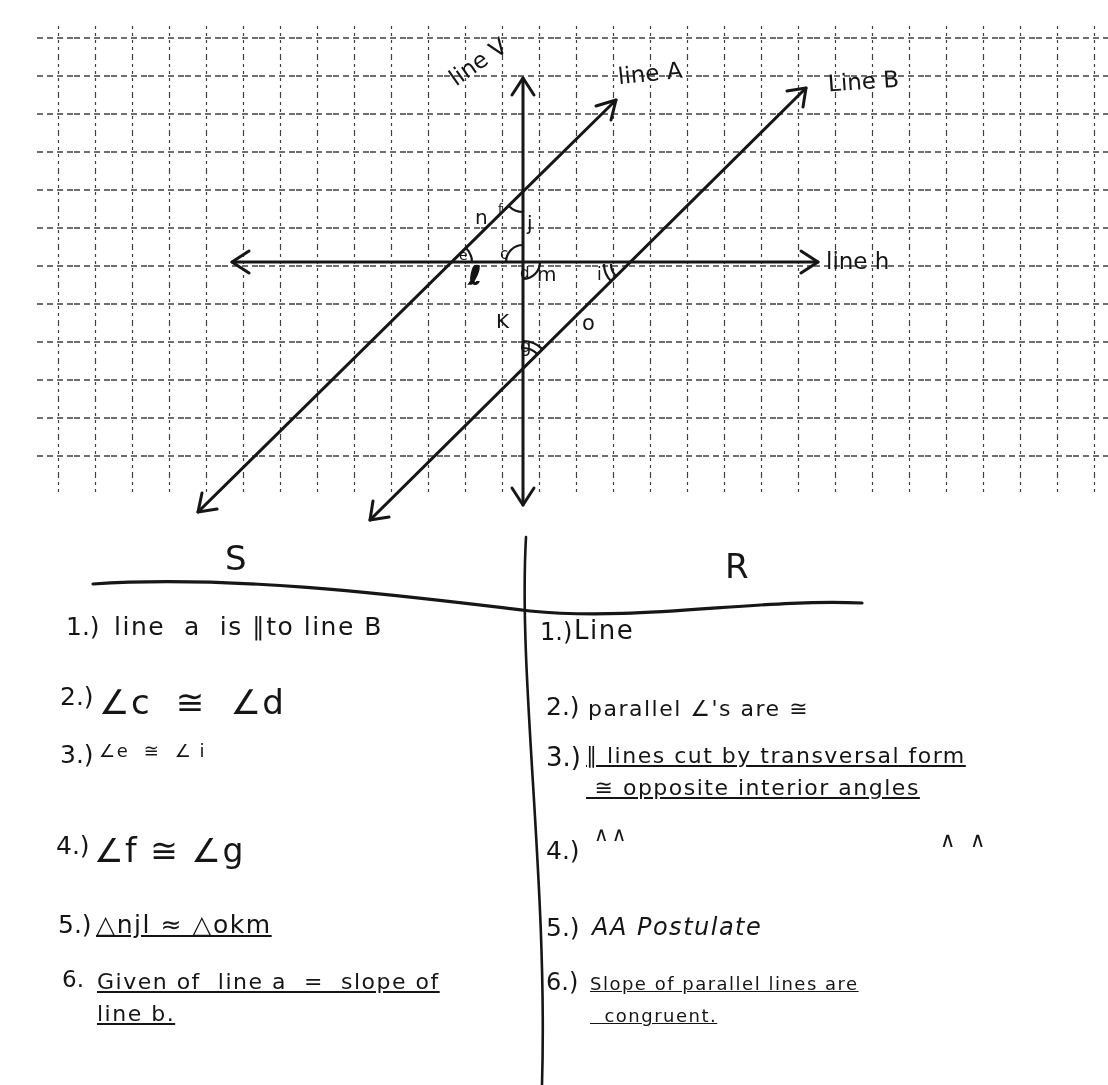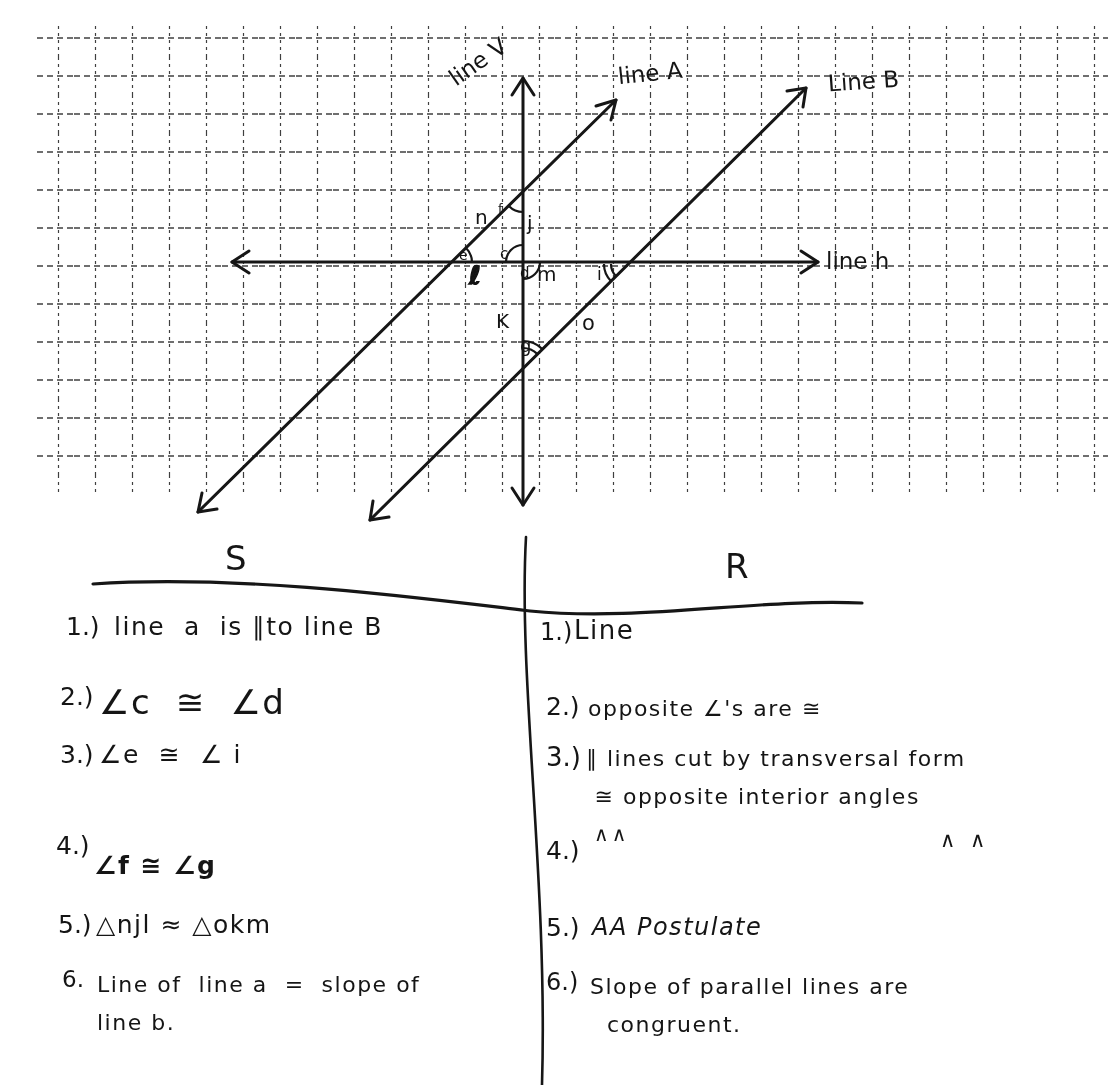--- a/index.html
+++ b/index.html
@@ -120,7 +120,7 @@
   </div>
   <div>
     <span class="abs num" style="left:546px;top:692px;font-size:25px;">2.)</span>
-    <span class="abs hw" style="left:588px;top:696px;font-size:22px;">opposite ∠'s are ≅</span>
+    <span class="abs hw" style="left:588px;top:696px;font-size:22px;">parallel ∠'s are ≅</span>
   </div>
   <div>
     <span class="abs num" style="left:546px;top:742px;font-size:26px;">3.)</span>

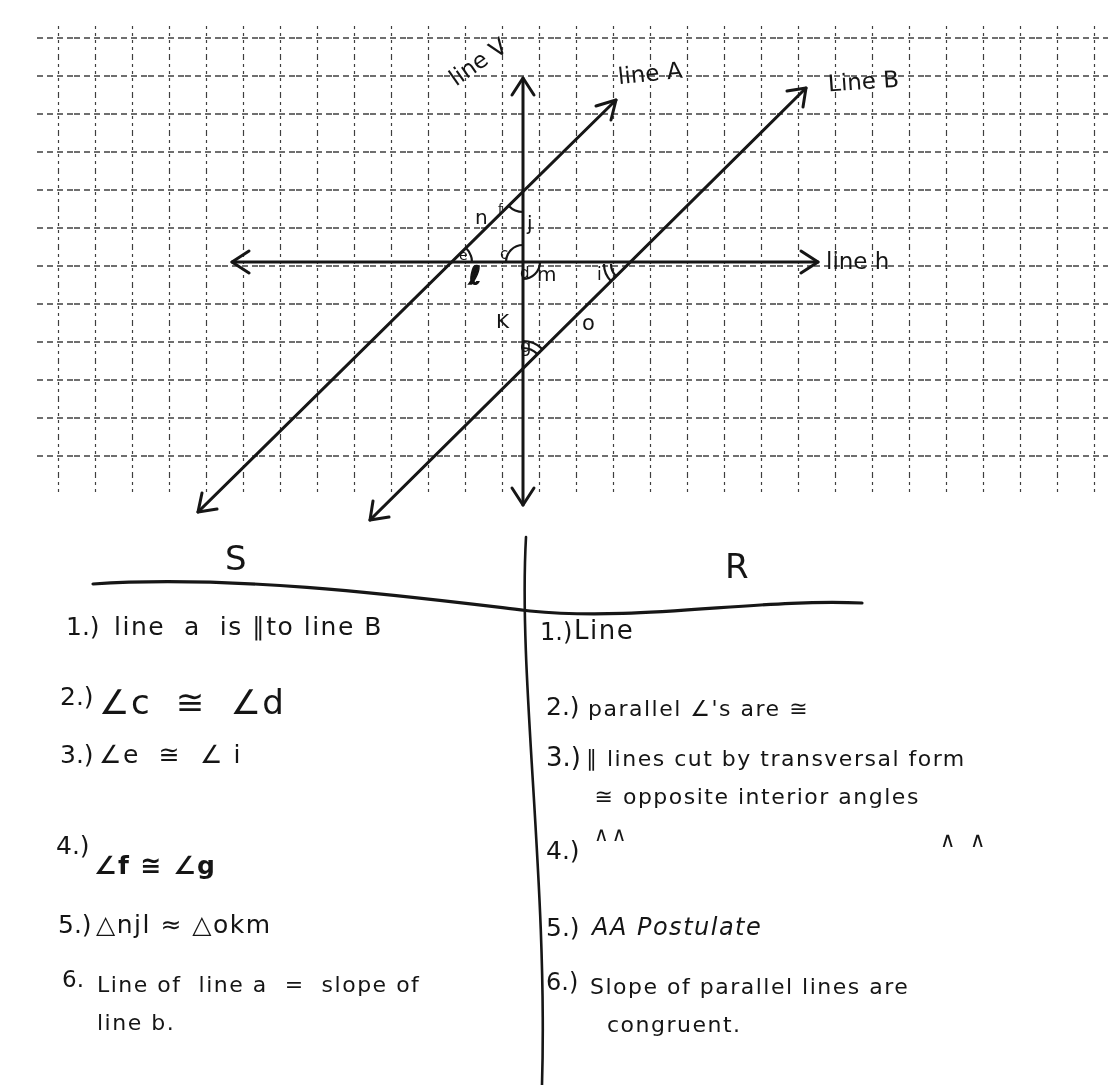--- a/index.html
+++ b/index.html
@@ -98,7 +98,7 @@
   </div>
   <div>
     <span class="abs num" style="left:60px;top:740px;font-size:25px;">3.)</span>
-    <span class="abs hw" style="left:99px;top:740px;font-size:25px;">∠e  ≅  ∠ i</span>
+    <span class="abs hw" style="left:99px;top:740px;font-size:18px;">∠e  ≅  ∠ i</span>
   </div>
   <div>
     <span class="abs num" style="left:56px;top:831px;font-size:25px;">4.)</span>

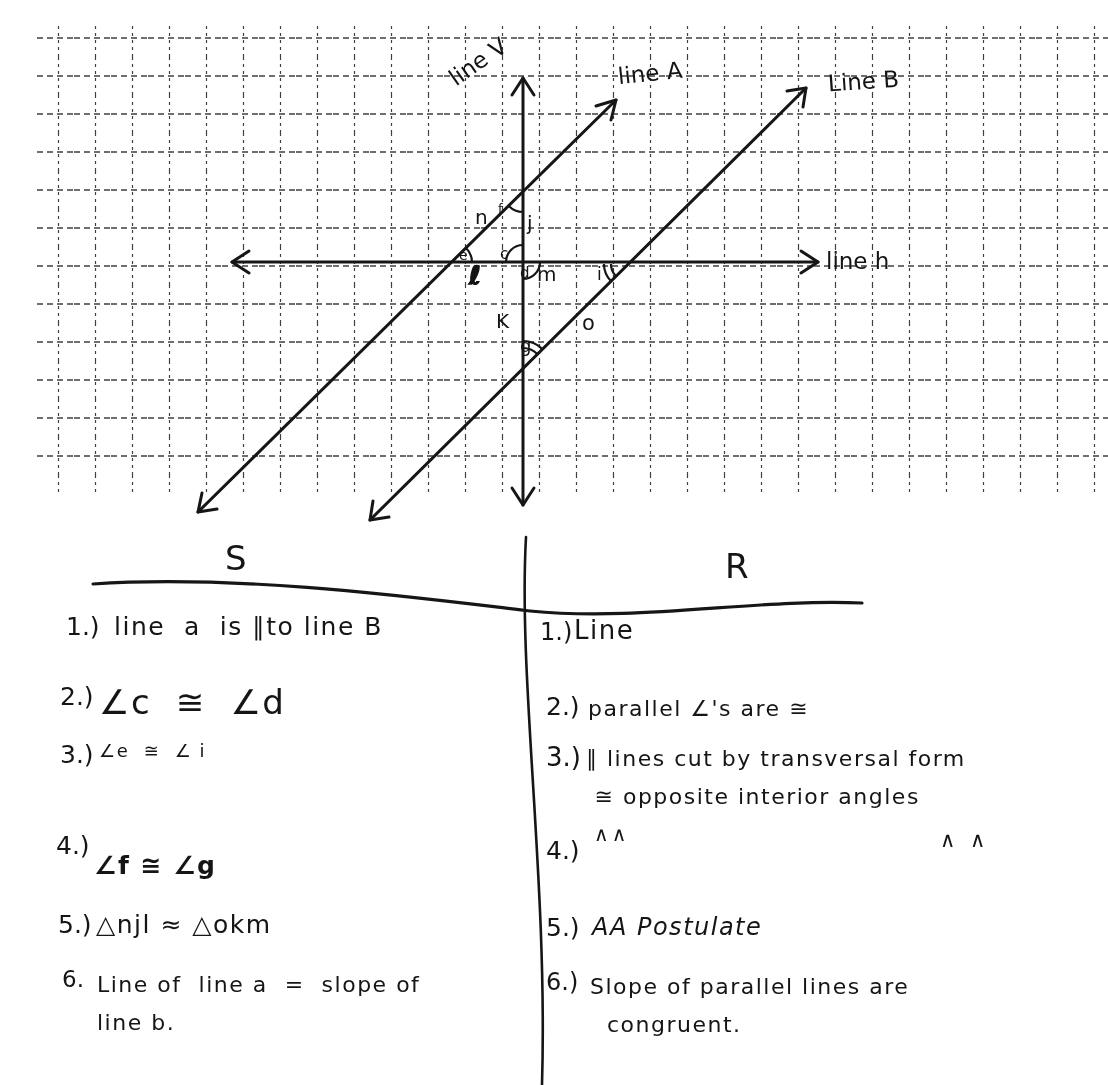--- a/index.html
+++ b/index.html
@@ -11,7 +11,7 @@
   .hw{letter-spacing:1.5px;}
   .num{letter-spacing:0;}
   .hdr{font-size:34px;}
-  .two-line{line-height:38px;}
+  .two-line{line-height:32px;text-decoration:underline;}
   .raised{font-size:20px;letter-spacing:3px;}
 </style>
 </head>

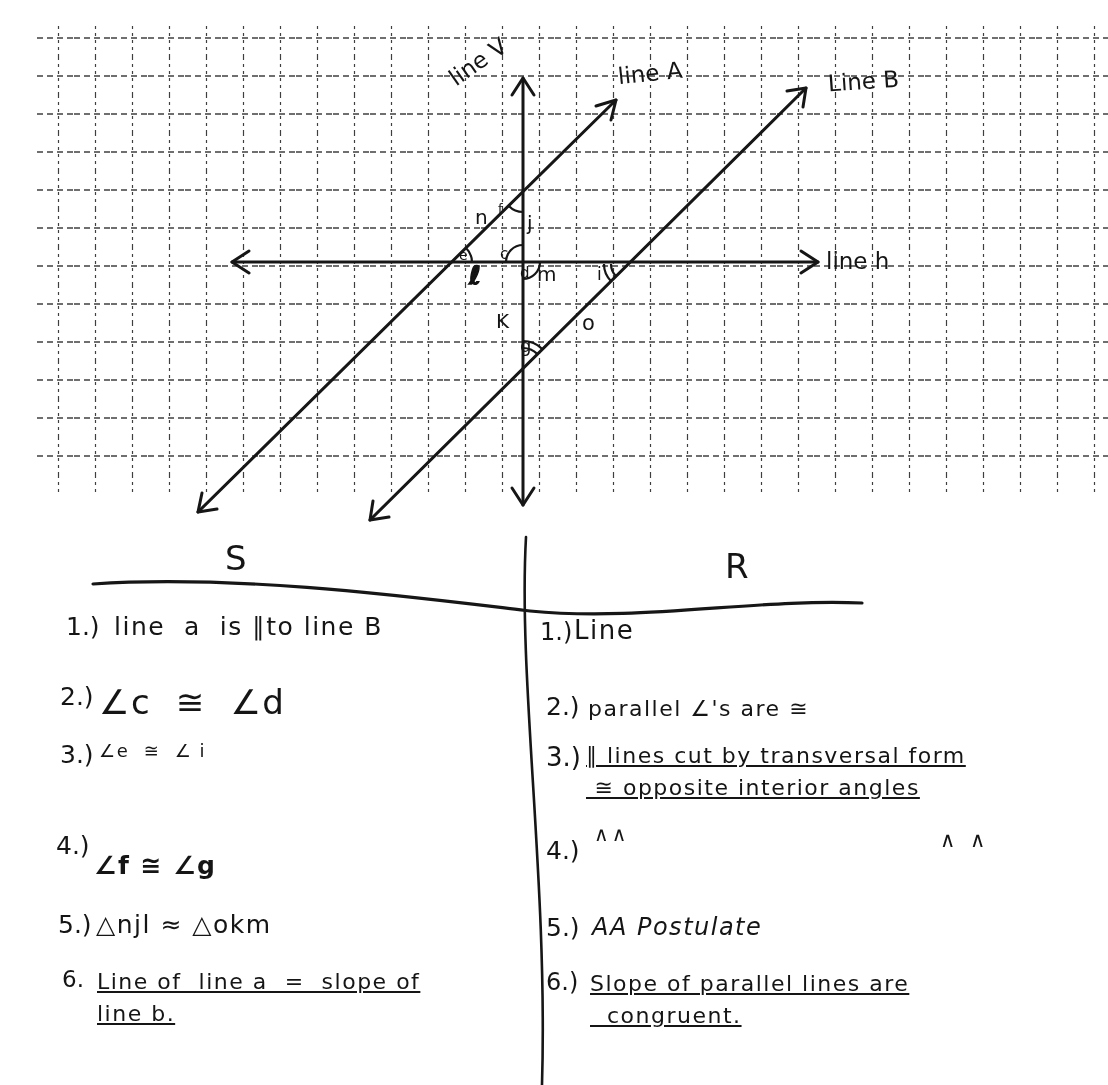--- a/index.html
+++ b/index.html
@@ -102,7 +102,7 @@
   </div>
   <div>
     <span class="abs num" style="left:56px;top:831px;font-size:25px;">4.)</span>
-    <span class="abs hw" style="left:94px;top:851px;font-size:25px;font-weight:bold;">∠f ≅ ∠g</span>
+    <span class="abs hw" style="left:94px;top:831px;font-size:33px;">∠f ≅ ∠g</span>
   </div>
   <div>
     <span class="abs num" style="left:58px;top:910px;font-size:25px;">5.)</span>

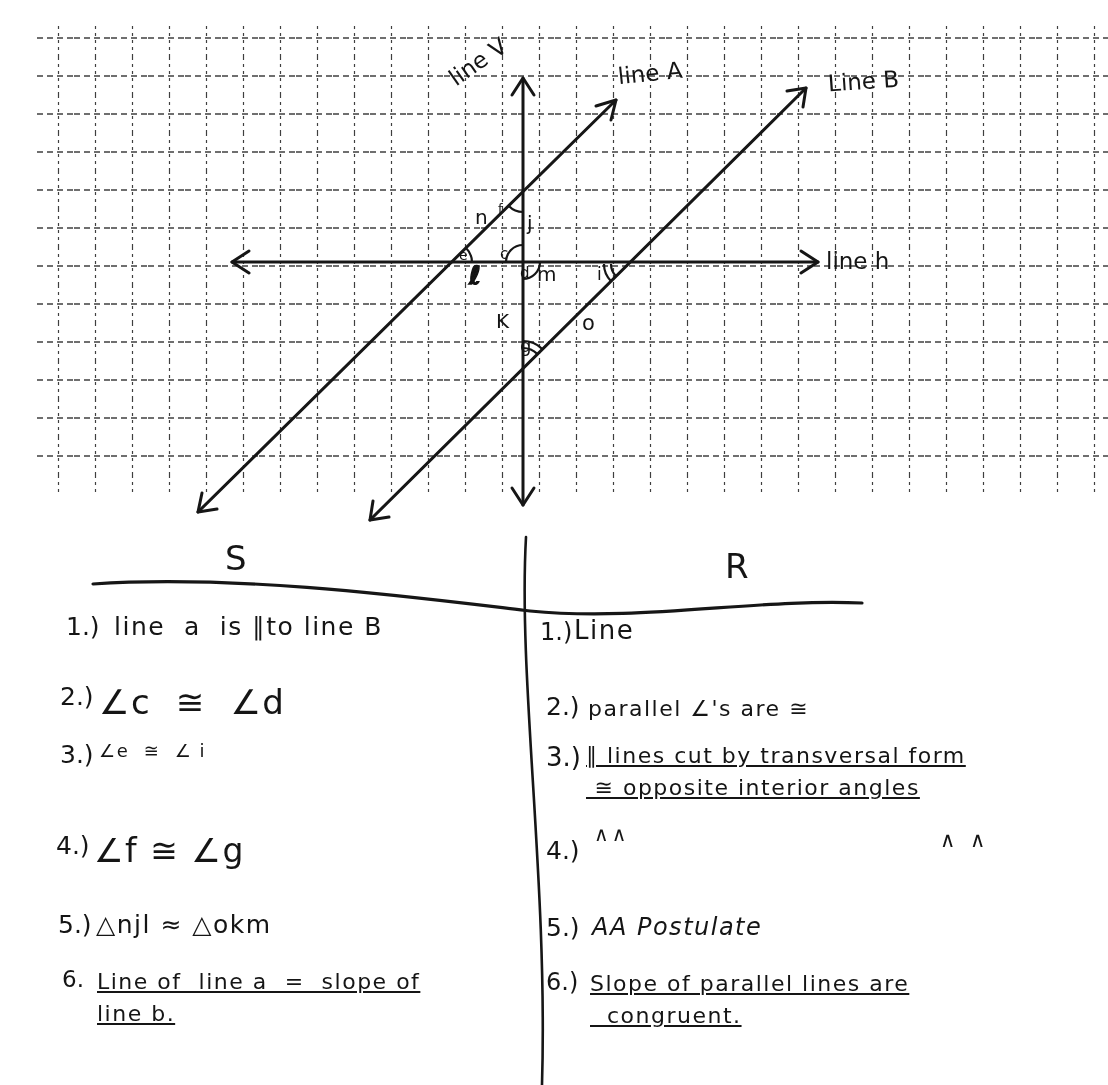--- a/index.html
+++ b/index.html
@@ -106,7 +106,7 @@
   </div>
   <div>
     <span class="abs num" style="left:58px;top:910px;font-size:25px;">5.)</span>
-    <span class="abs hw" style="left:96px;top:910px;font-size:25px;">△njl ≈ △okm</span>
+    <span class="abs hw" style="left:96px;top:910px;font-size:25px;text-decoration:underline;">△njl ≈ △okm</span>
   </div>
   <div>
     <span class="abs num" style="left:62px;top:966px;font-size:23px;">6.</span>

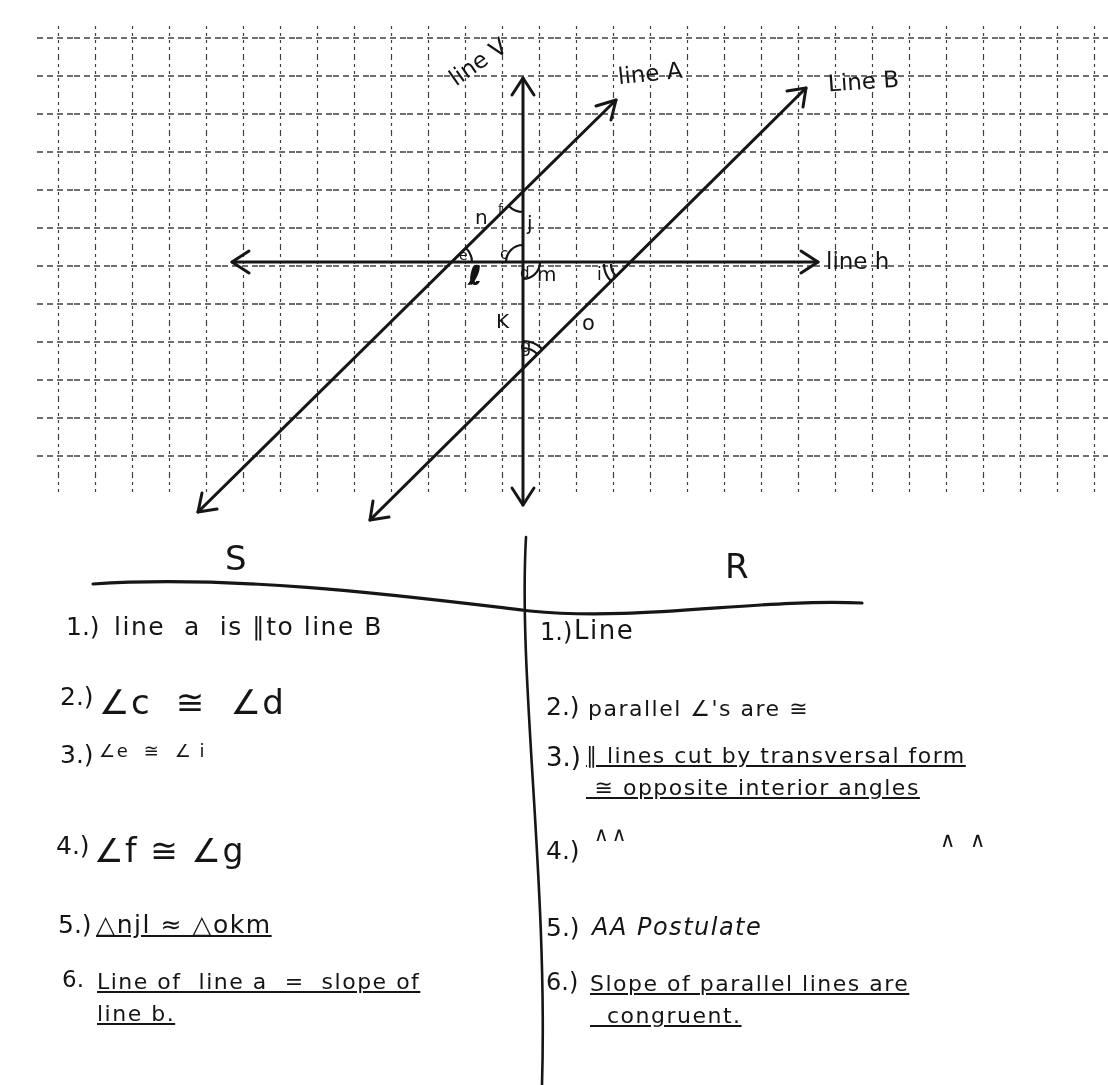--- a/index.html
+++ b/index.html
@@ -110,7 +110,7 @@
   </div>
   <div>
     <span class="abs num" style="left:62px;top:966px;font-size:23px;">6.</span>
-    <span class="abs hw two-line" style="left:97px;top:966px;font-size:22px;">Line of  line a  =  slope of
+    <span class="abs hw two-line" style="left:97px;top:966px;font-size:22px;">Given of  line a  =  slope of
 line b.</span>
   </div>
 

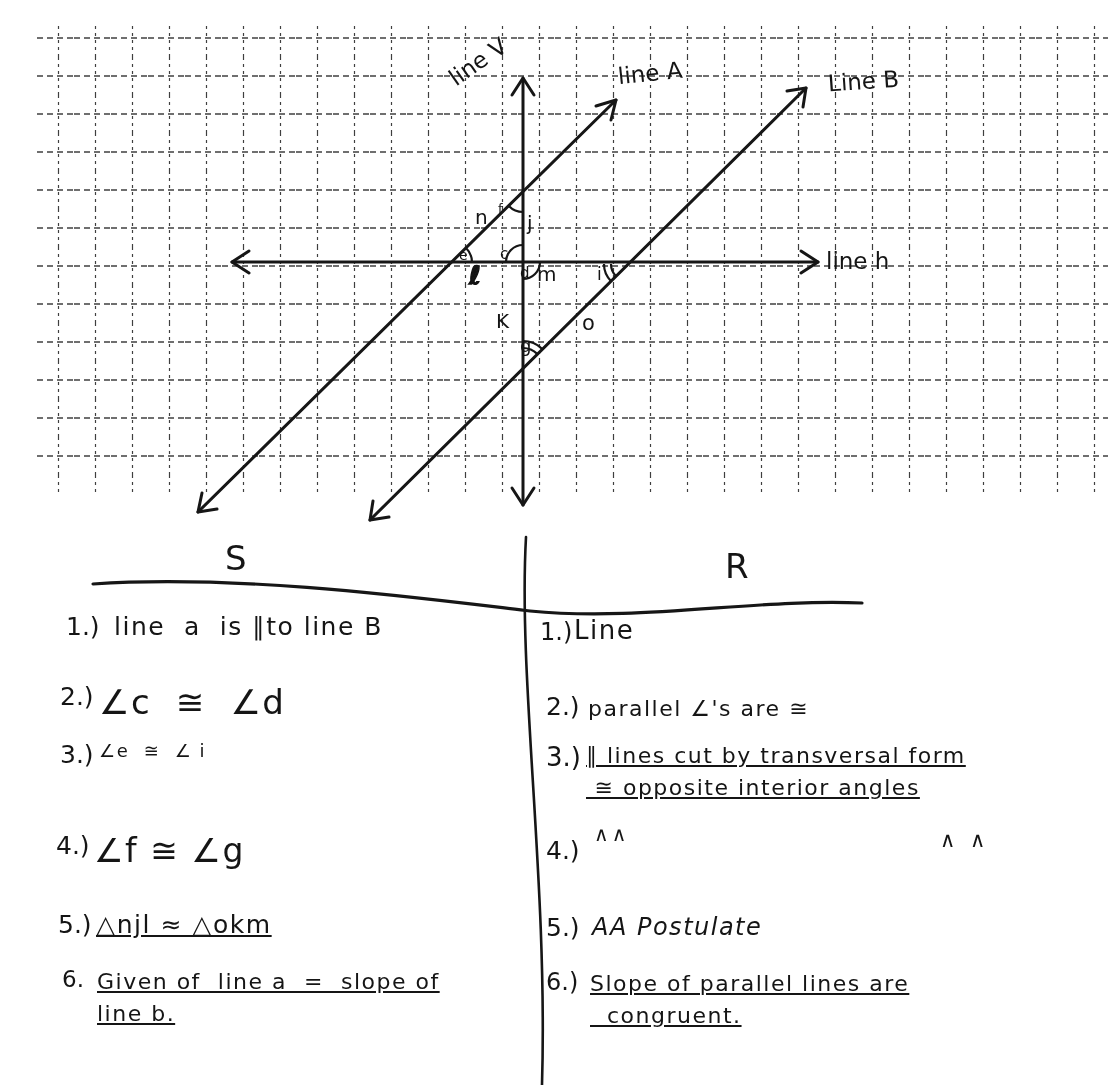--- a/index.html
+++ b/index.html
@@ -137,7 +137,7 @@
   </div>
   <div>
     <span class="abs num" style="left:546px;top:968px;font-size:24px;">6.)</span>
-    <span class="abs hw two-line" style="left:590px;top:968px;font-size:22px;">Slope of parallel lines are
+    <span class="abs hw two-line" style="left:590px;top:968px;font-size:18px;">Slope of parallel lines are
   congruent.</span>
   </div>
 

